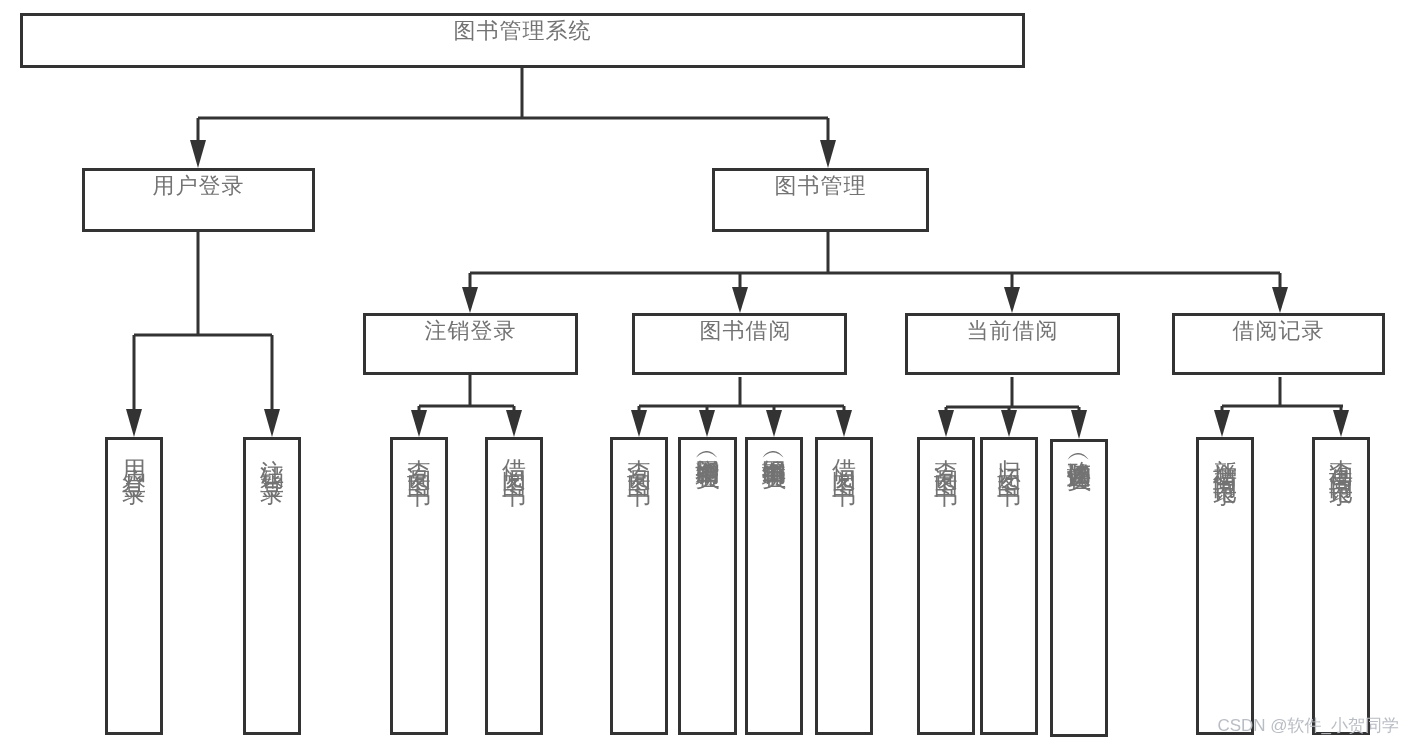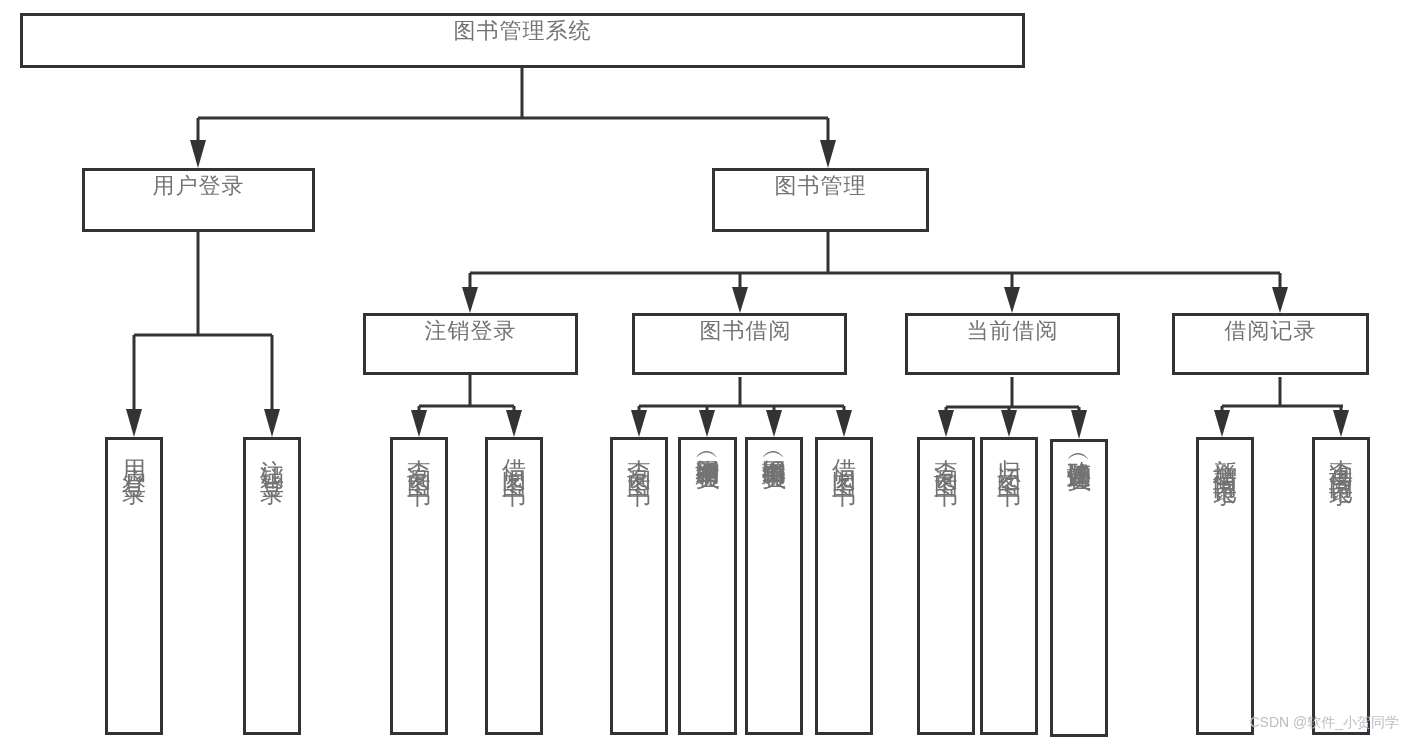--- a/index.html
+++ b/index.html
@@ -116,7 +116,7 @@
   <div class="box" style="left:905px;top:313px;width:215px;height:62px;">
     <span class="hlabel">当前借阅</span>
   </div>
-  <div class="box" style="left:1172px;top:313px;width:197px;height:62px;">
+  <div class="box" style="left:1172px;top:313px;width:213px;height:62px;">
     <span class="hlabel">借阅记录</span>
   </div>
 

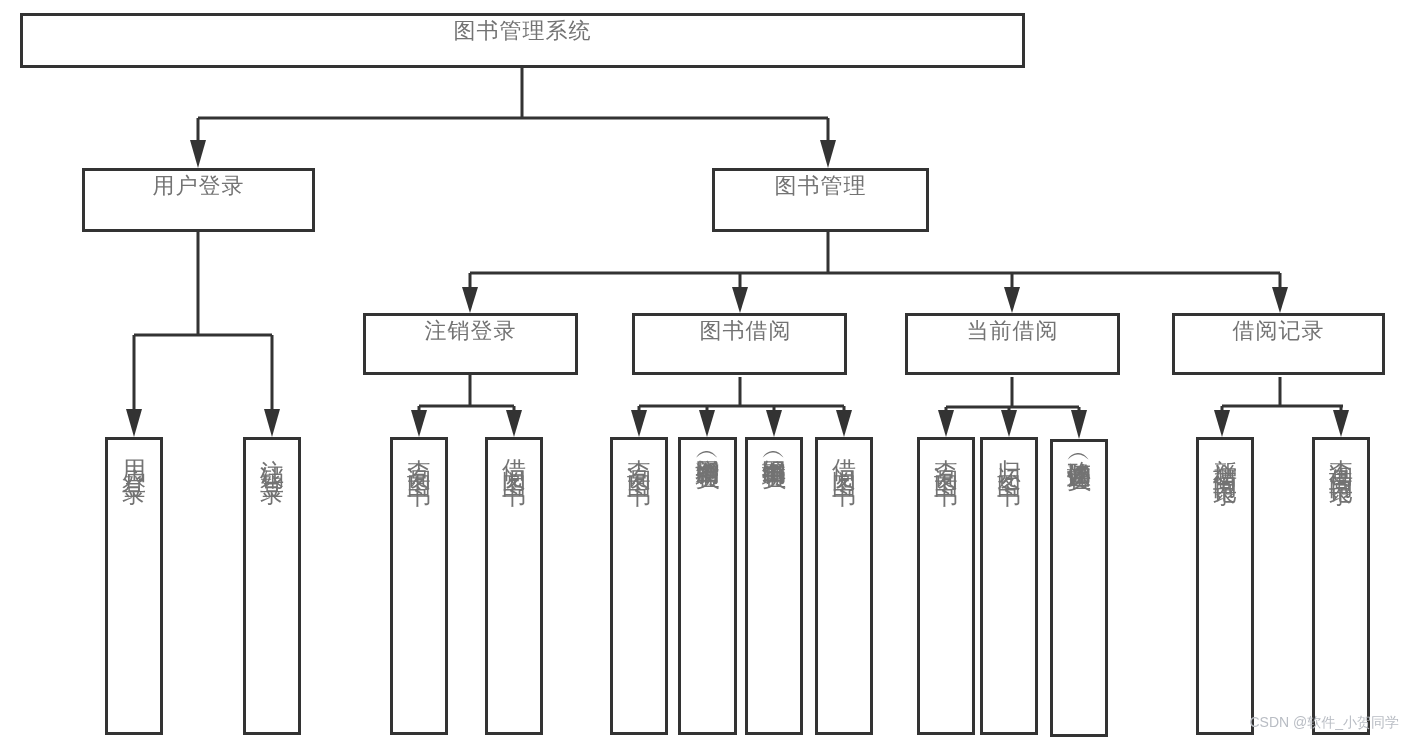--- a/index.html
+++ b/index.html
@@ -38,7 +38,7 @@
     position:absolute;
     top:714px;
     right:6px;
-    font-size:14px;
+    font-size:17px;
     color:#b9bdc4;
     z-index:5;
     white-space:nowrap;

